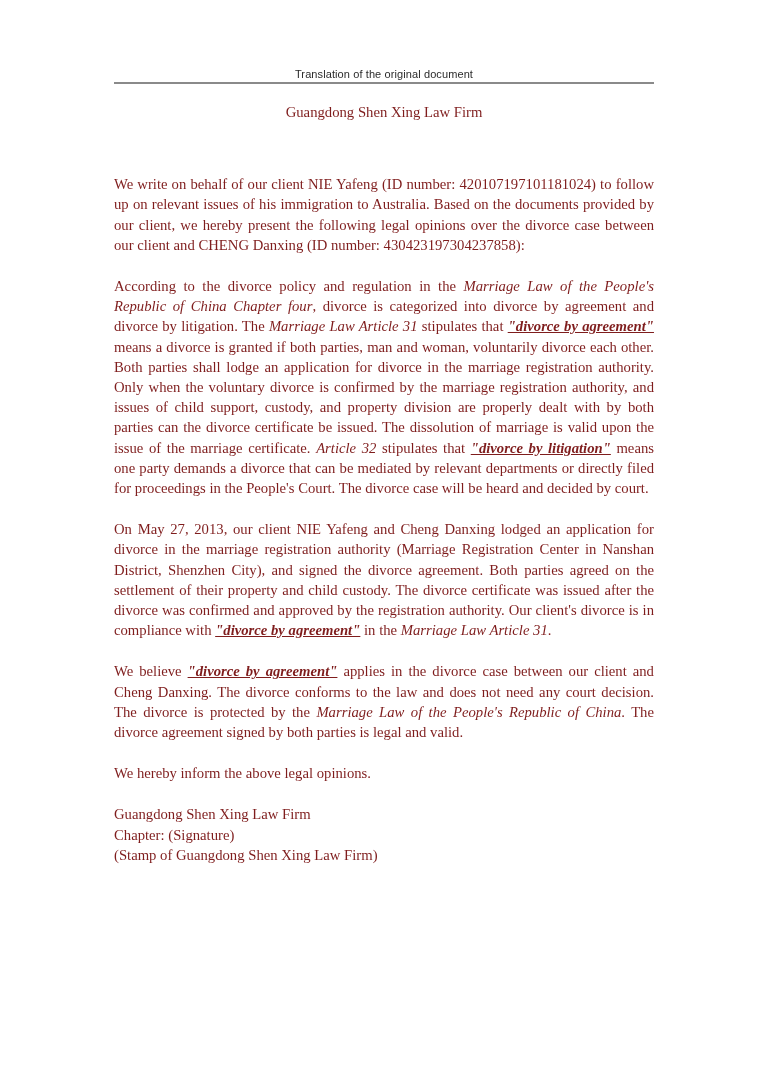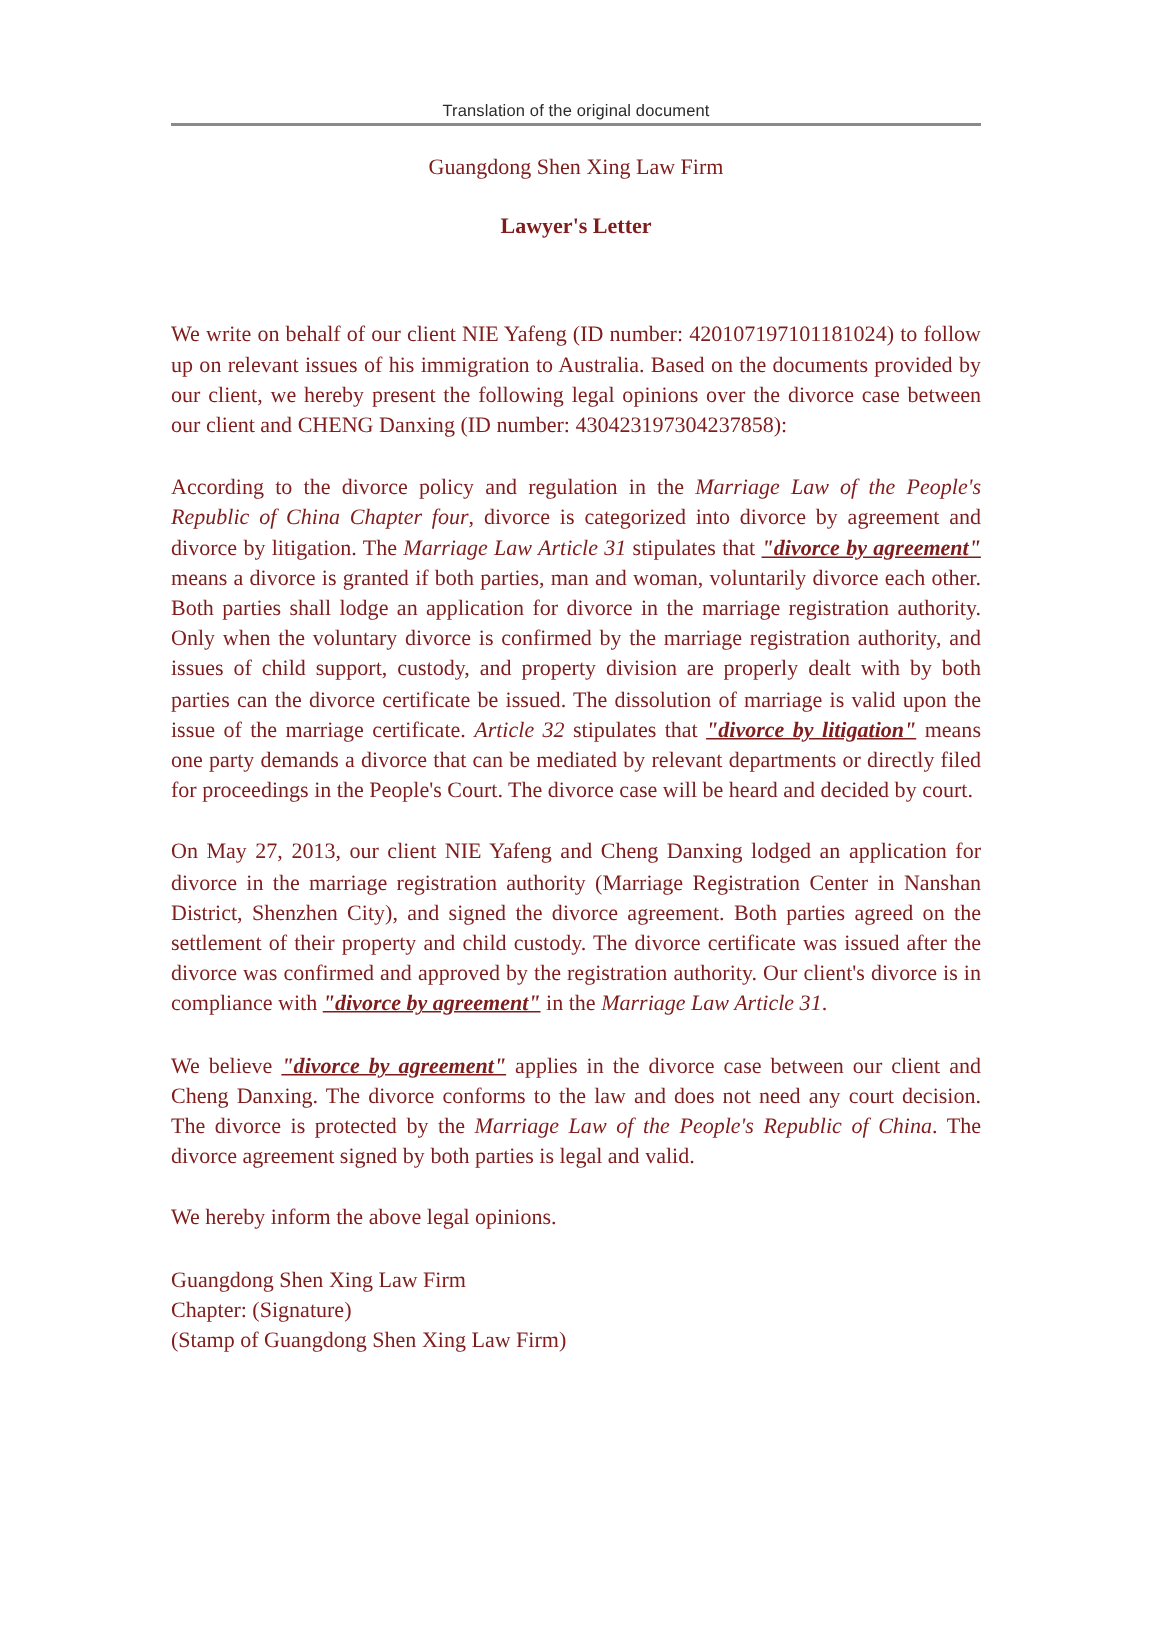--- a/index.html
+++ b/index.html
@@ -117,7 +117,6 @@
 
     <div class="firm-title">Guangdong Shen Xing Law Firm</div>
 
-    <div class="letter-title">Lawyer's Letter</div>
 
     <div class="gap-lg"></div>
 

